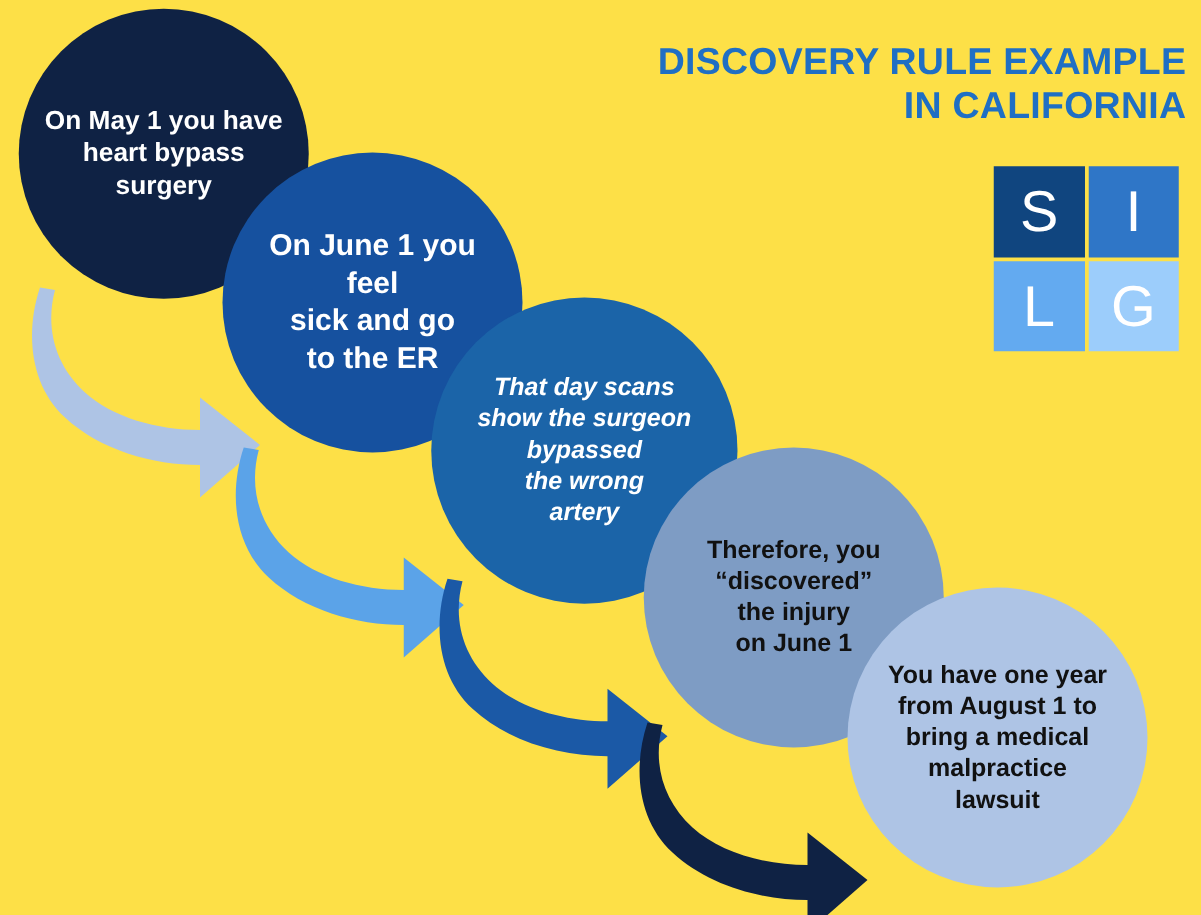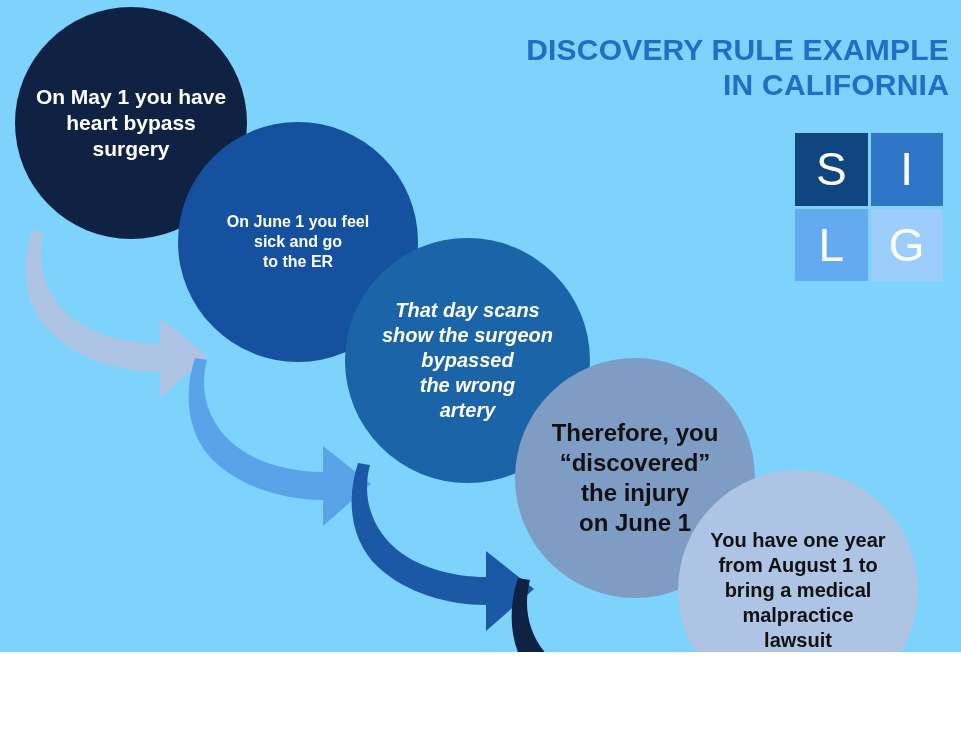--- a/index.html
+++ b/index.html
@@ -13,8 +13,8 @@
   #canvas {
     position: relative;
     width: 961px;
-    height: 652px;
-    background: #7dd3fc;
+    height: 732px;
+    background: #fde047;
     overflow: hidden;
   }
 

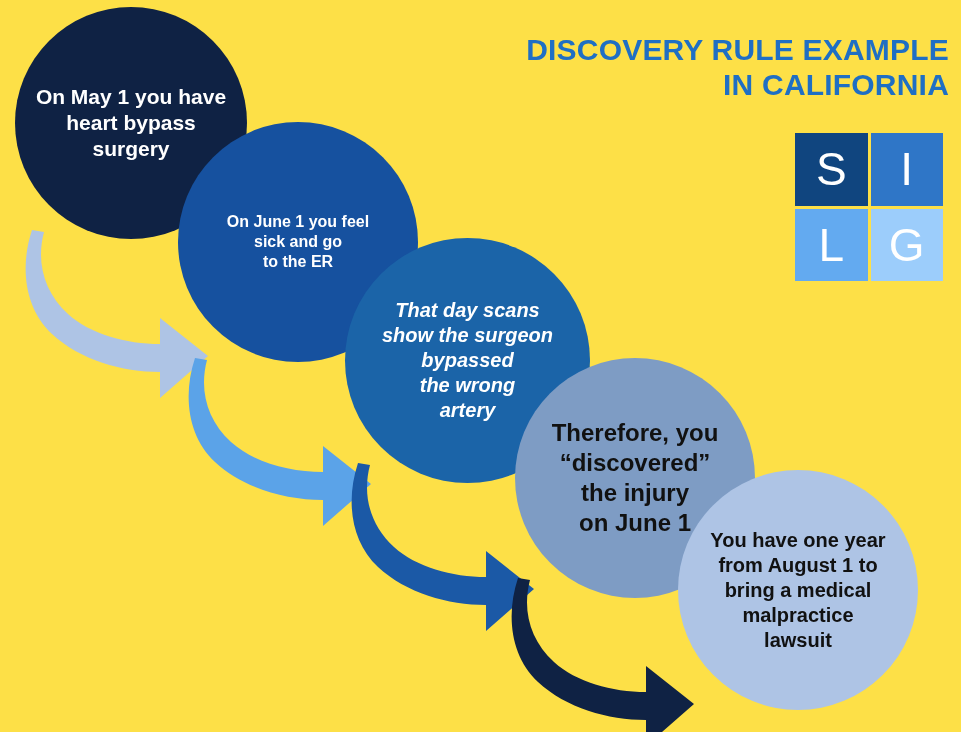--- a/index.html
+++ b/index.html
@@ -133,7 +133,7 @@
       <div class="circle" style="left: 15px; top: 7px; width: 232px; height: 232px; background: rgb(15, 34, 68); color: rgb(255, 255, 255); font-size: 21px;"><span class="ctext">On May 1 you have
 heart bypass
 surgery</span></div>
-      <div class="circle" style="left: 178px; top: 122px; width: 240px; height: 240px; background: rgb(22, 81, 159); color: rgb(255, 255, 255); font-size: 16px;"><span class="ctext">On June 1 you feel
+      <div class="circle" style="left: 178px; top: 122px; width: 240px; height: 240px; background: rgb(22, 81, 159); color: rgb(255, 255, 255); font-size: 24px;"><span class="ctext">On June 1 you feel
 sick and go
 to the ER</span></div>
       <div class="circle" style="left: 345px; top: 238px; width: 245px; height: 245px; background: rgb(27, 100, 168); color: rgb(255, 255, 255); font-size: 20px; font-style: italic;"><span class="ctext">That day scans

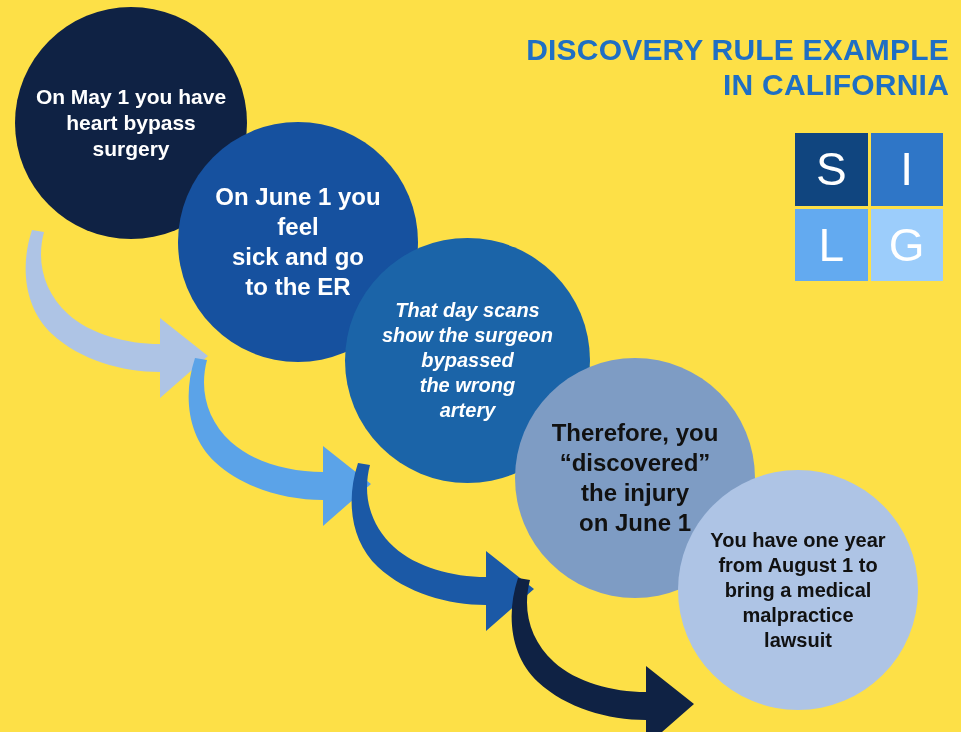--- a/index.html
+++ b/index.html
@@ -141,7 +141,7 @@
 bypassed
 the wrong
 artery</span></div>
-      <div class="circle" style="left: 515px; top: 358px; width: 240px; height: 240px; background: rgb(126, 156, 196); color: rgb(17, 17, 17); font-size: 24px;"><span class="ctext">Therefore, you
+      <div class="circle" style="left: 515px; top: 358px; width: 240px; height: 240px; background: rgb(126, 156, 196); color: rgb(17, 17, 17); font-size: 20px;"><span class="ctext">Therefore, you
 “discovered”
 the injury
 on June 1</span></div>

